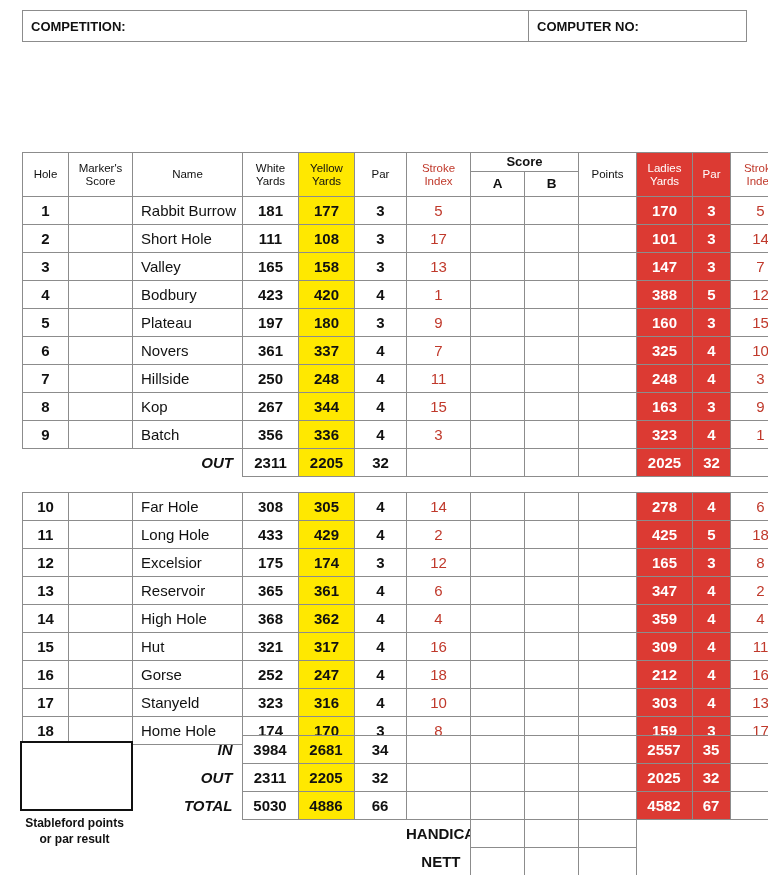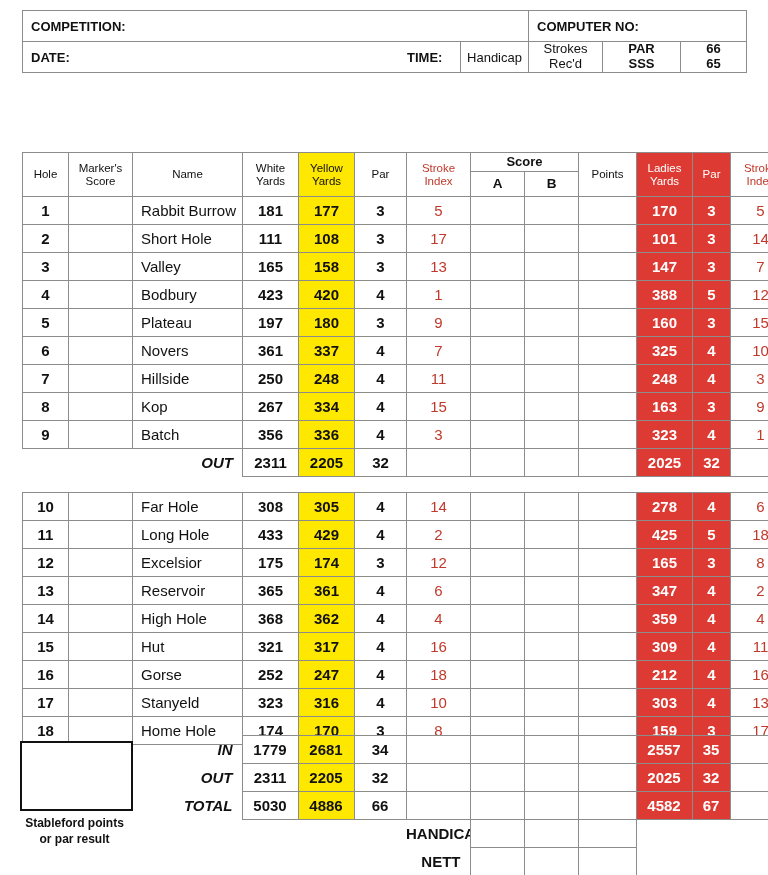--- a/index.html
+++ b/index.html
@@ -98,26 +98,6 @@
       <tr>
         <td class="lbl-left" colspan="2">COMPETITION:</td>
         <td class="lbl-left" colspan="3">COMPUTER NO:</td>
-      </tr>
-      <tr>
-        <td class="lbl-left">
-          <span>DATE:</span>
-          <span style="display:inline-block;width:330px;"></span>
-          <span>TIME:</span>
-        </td>
-        <td style="font-size:13px;">Handicap</td>
-        <td class="twoline">
-          <span>Strokes</span><br>
-          <span>Rec'd</span>
-        </td>
-        <td class="parblk">
-          <span class="r1">PAR</span>
-          <span class="r2">SSS</span>
-        </td>
-        <td class="parblk">
-          <span class="r1">66</span>
-          <span class="r2">65</span>
-        </td>
       </tr>
     </tbody>
   </table>

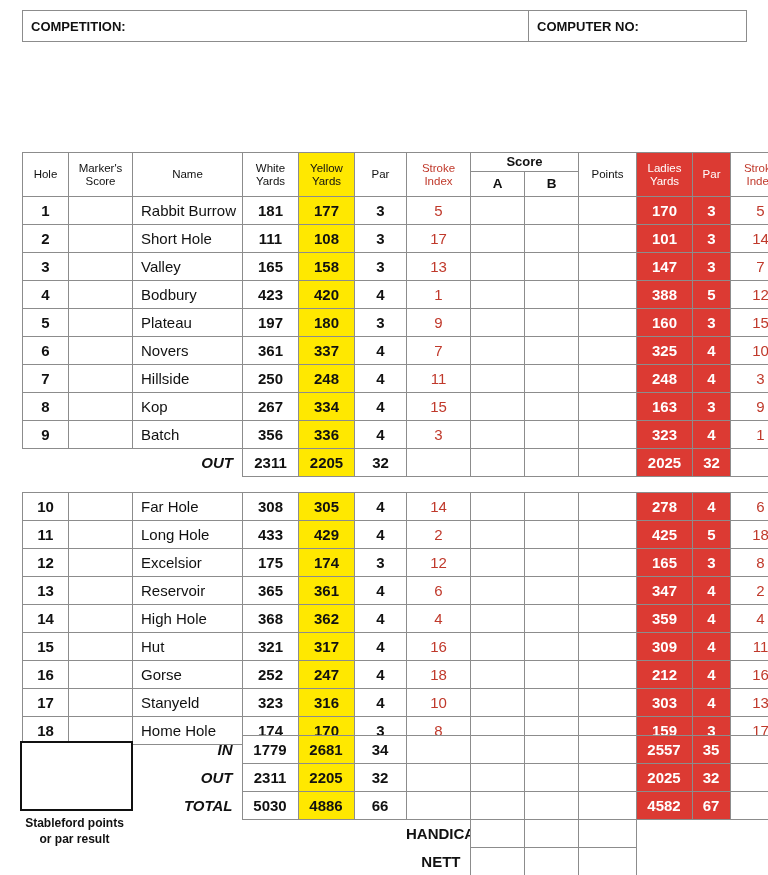--- a/index.html
+++ b/index.html
@@ -267,7 +267,7 @@
           <td></td>
           <td class="name-c">Kop</td>
           <td class="yd">267</td>
-          <td class="yd yel">334</td>
+          <td class="yd yel">344</td>
           <td class="par-c">4</td>
           <td class="si">15</td>
           <td></td>

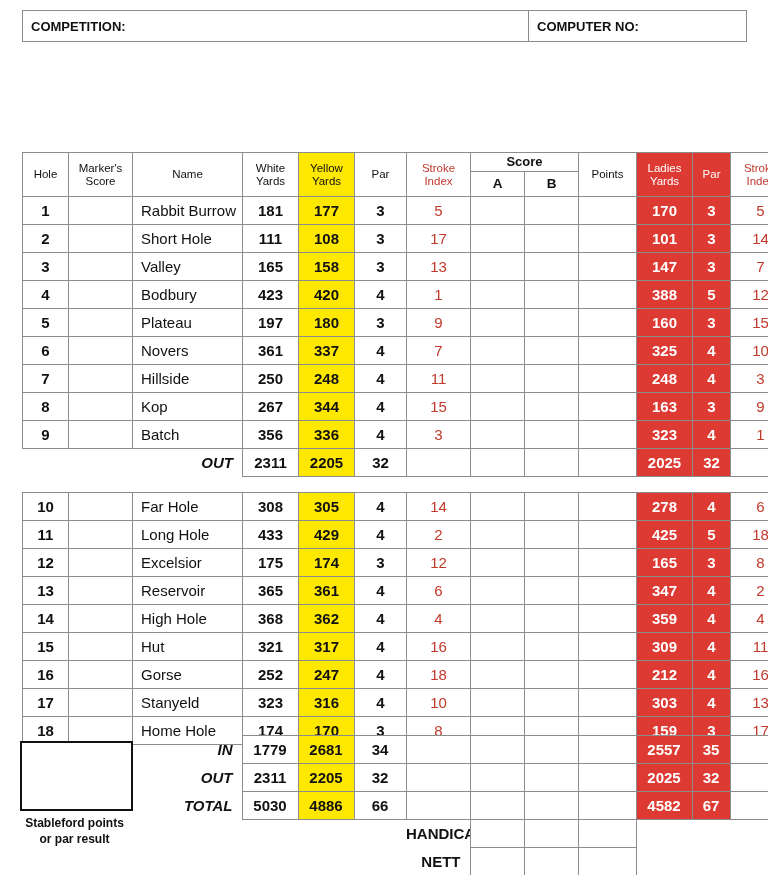--- a/index.html
+++ b/index.html
@@ -484,7 +484,7 @@
     <tbody id="totals-body">
         <tr>
           <td class="sumlabel" colspan="3">IN</td>
-          <td class="yd">1779</td>
+          <td class="yd">3984</td>
           <td class="yd yel">2681</td>
           <td class="par-c">34</td>
           <td></td>

